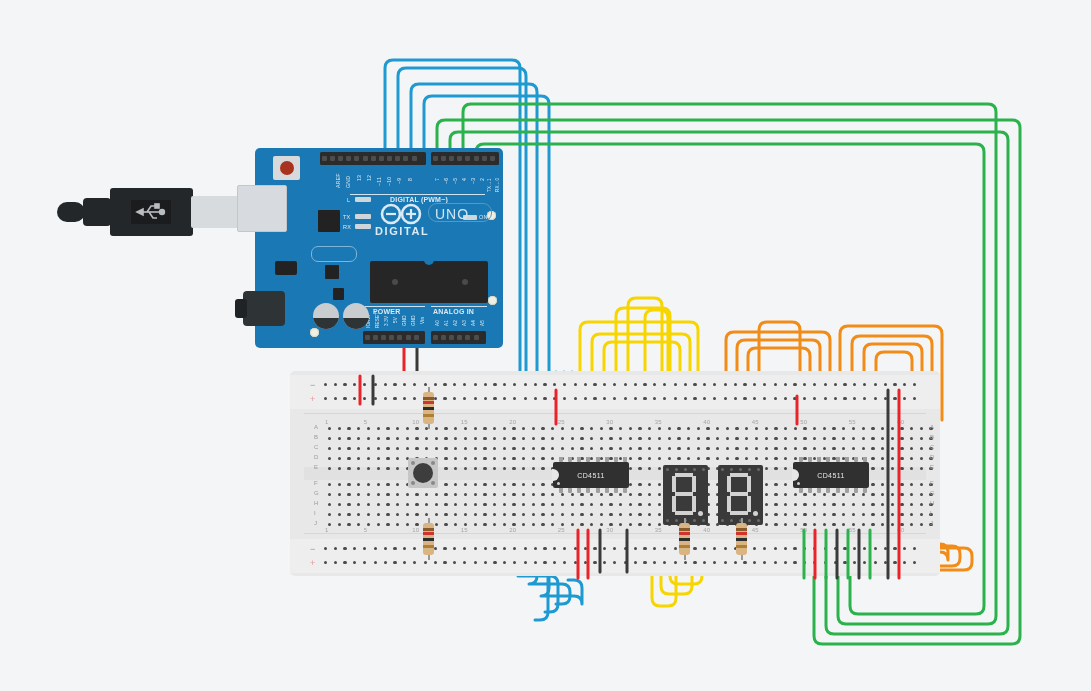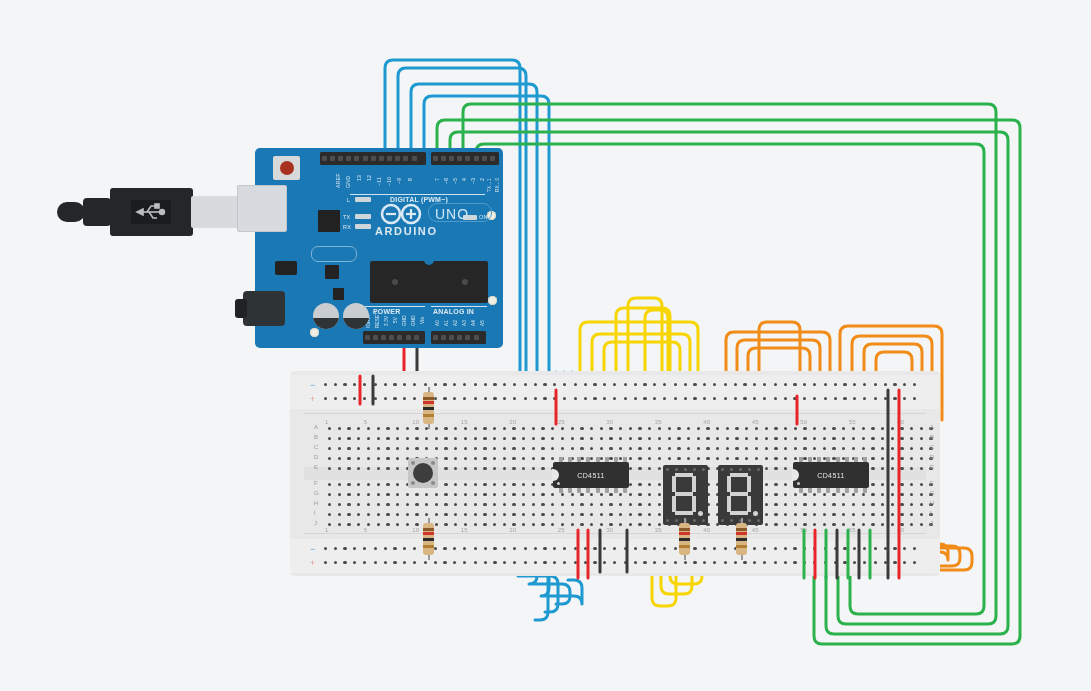--- a/index.html
+++ b/index.html
@@ -253,7 +253,7 @@
       <line x1="28" y1="11" x2="38" y2="11" stroke="#dbeaf4" stroke-width="2.2"></line>
       <line x1="33" y1="6" x2="33" y2="16" stroke="#dbeaf4" stroke-width="2.2"></line>
     </svg>
-    <div class="ardtxt" style="left:120px;top:77px;font-size:11px;letter-spacing:1.6px;font-weight:bold;">ARDUINO</div>
+    <div class="ardtxt" style="left:120px;top:77px;font-size:11px;letter-spacing:1.6px;font-weight:bold;">DIGITAL</div>
     <div class="pill" style="left:173px;top:55px;"></div>
     <div class="ardtxt" style="left:180px;top:58px;font-size:14px;letter-spacing:1px;color:#cfe6f5;">UNO</div>
 

